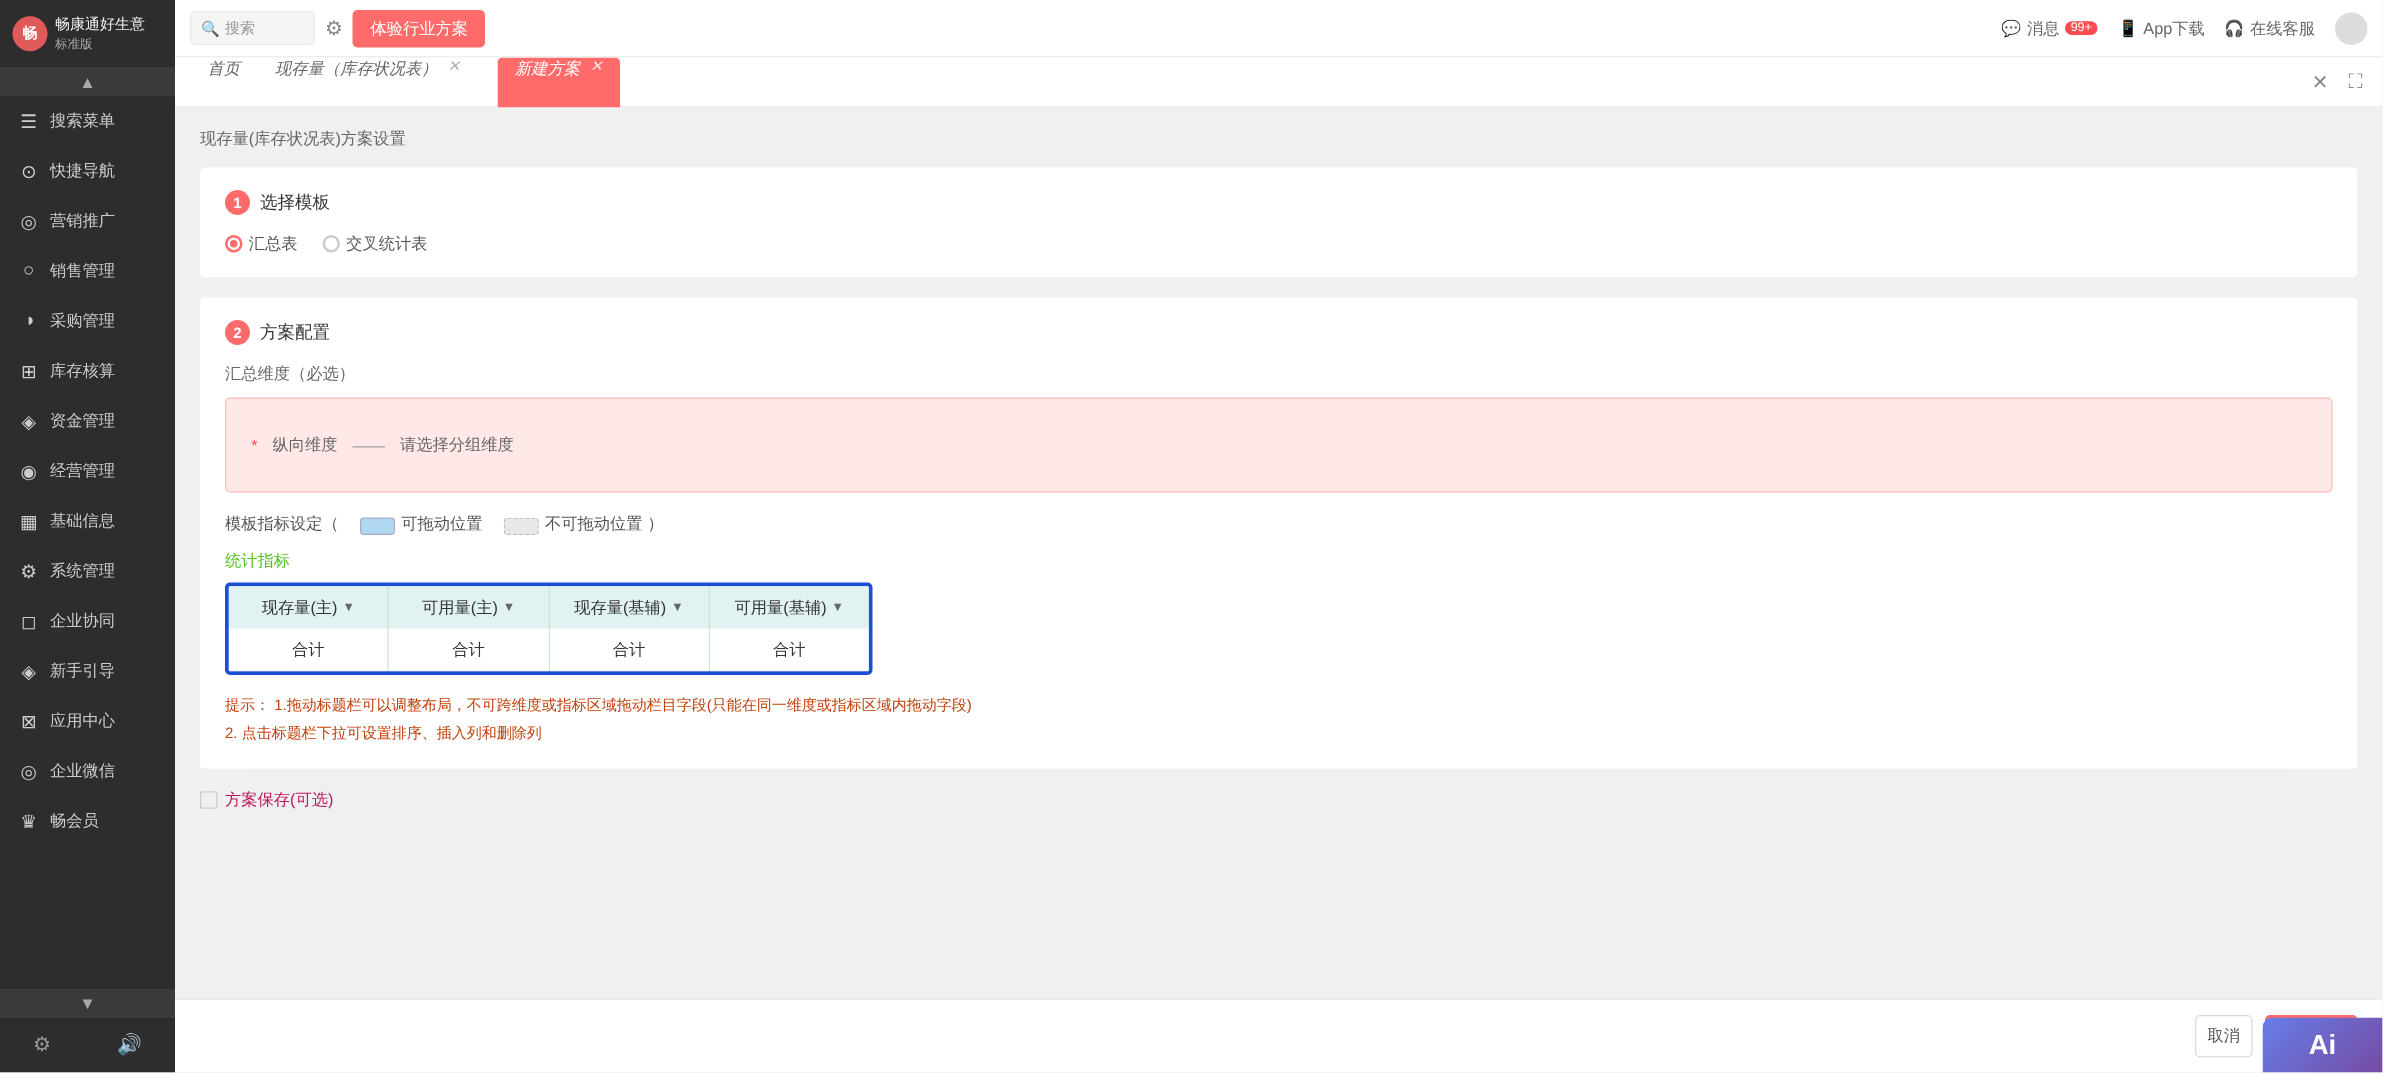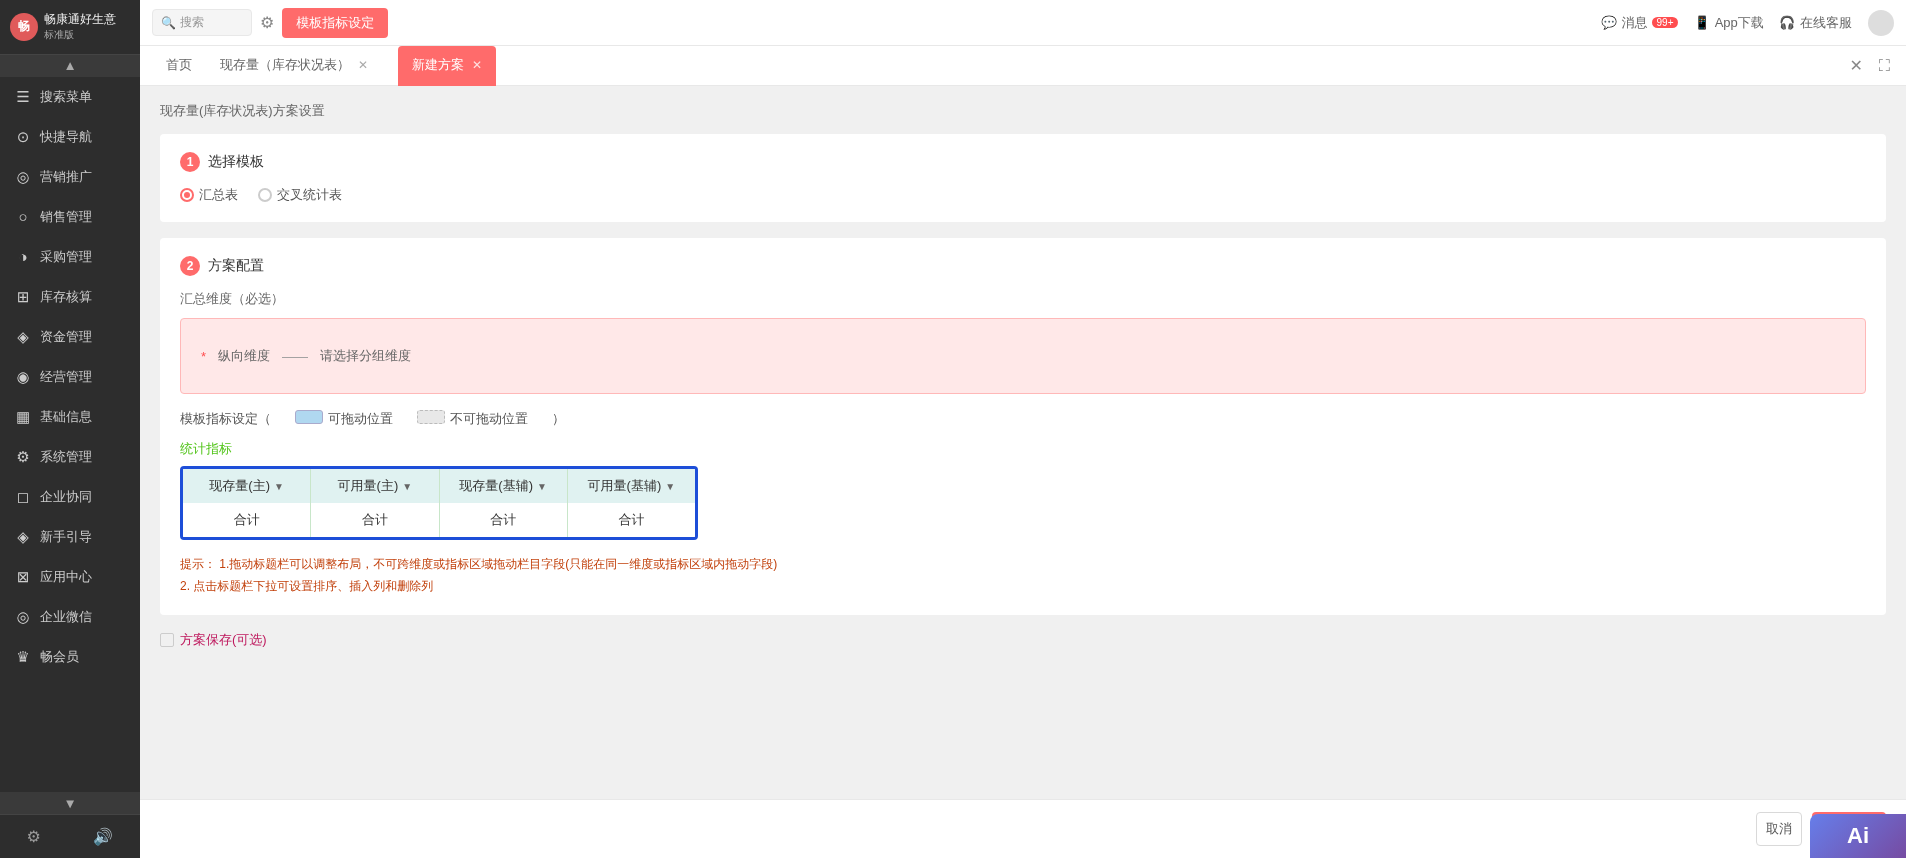--- a/index.html
+++ b/index.html
@@ -302,7 +302,7 @@
         <span>搜索</span>
       </div>
       <span class="gear-btn">⚙</span>
-      <button class="trial-btn">模板指标设定</button>
+      <button class="trial-btn">体验行业方案</button>
     </div>
     <div class="top-bar-right">
       <div class="badge-item">

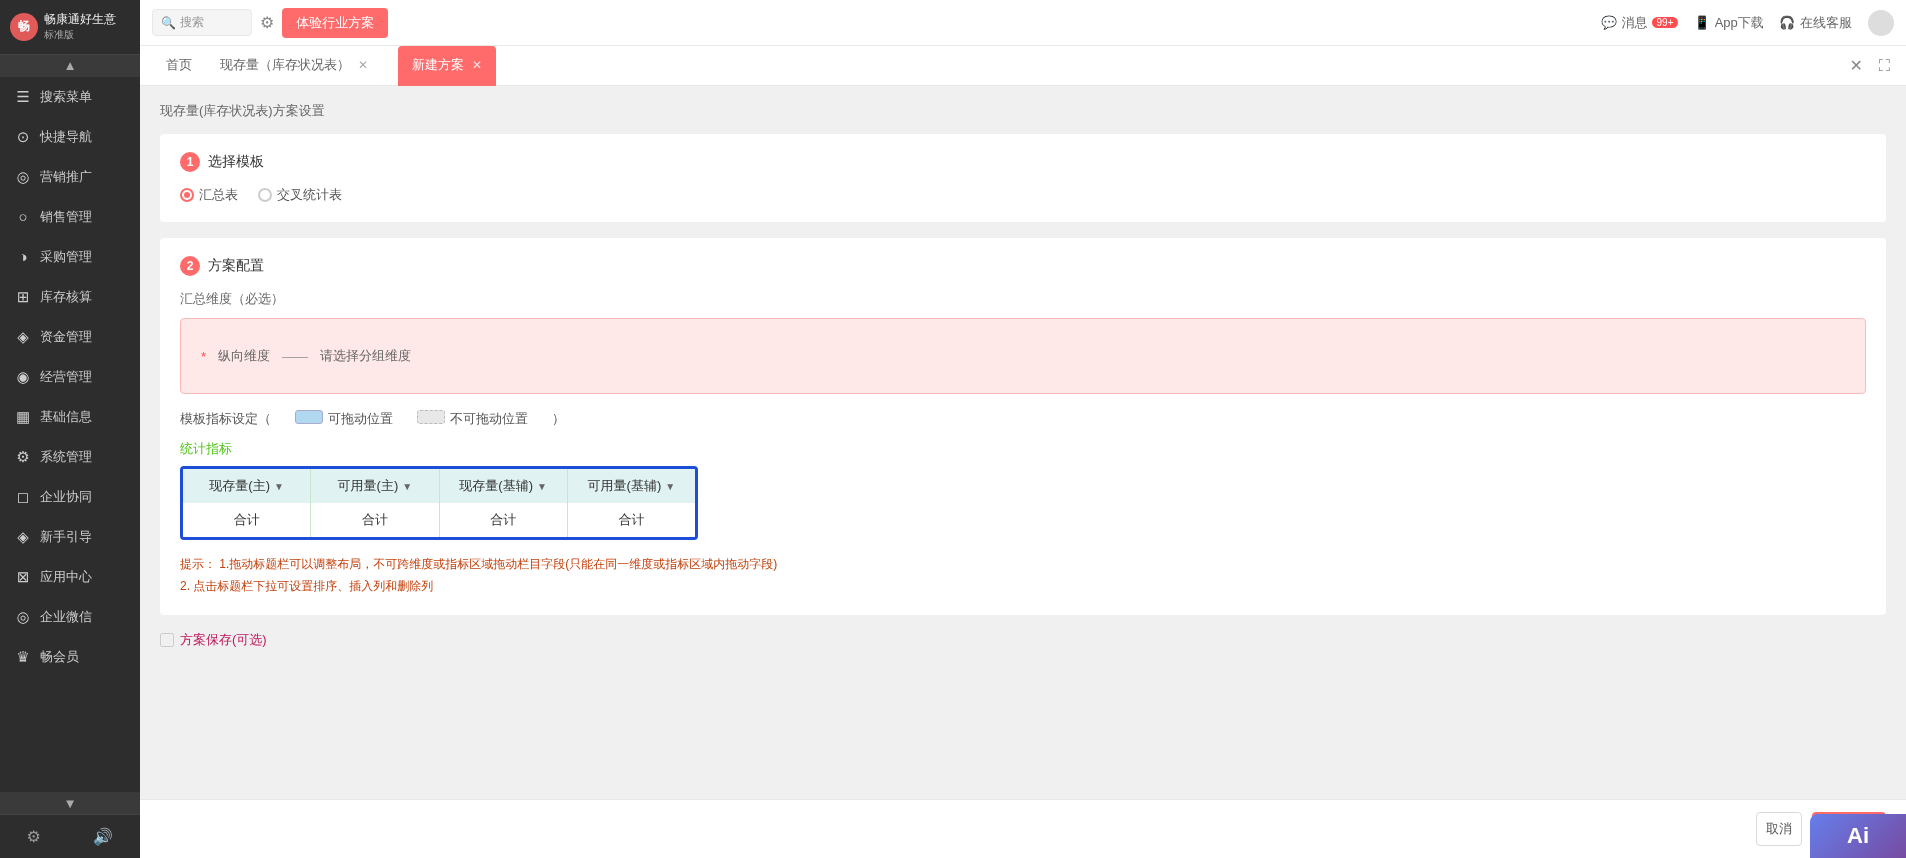--- a/index.html
+++ b/index.html
@@ -97,10 +97,11 @@
       gap: 0;
     }
     .tab-item {
-      display: flex; align-items: center; gap: 6px;
+      display: flex; gap: 6px;
       padding: 0 14px; height: 40px; cursor: pointer;
       font-size: 13px; color: #666; border-bottom: 2px solid transparent;
       white-space: nowrap;
+      font-style: italic;
     }
     .tab-item .tab-close { color: #aaa; font-size: 12px; margin-left: 2px; cursor: pointer; }
     .tab-item.new-tab { background: #ff6b6b; color: white; border-radius: 4px 4px 0 0; margin-left: 16px; }

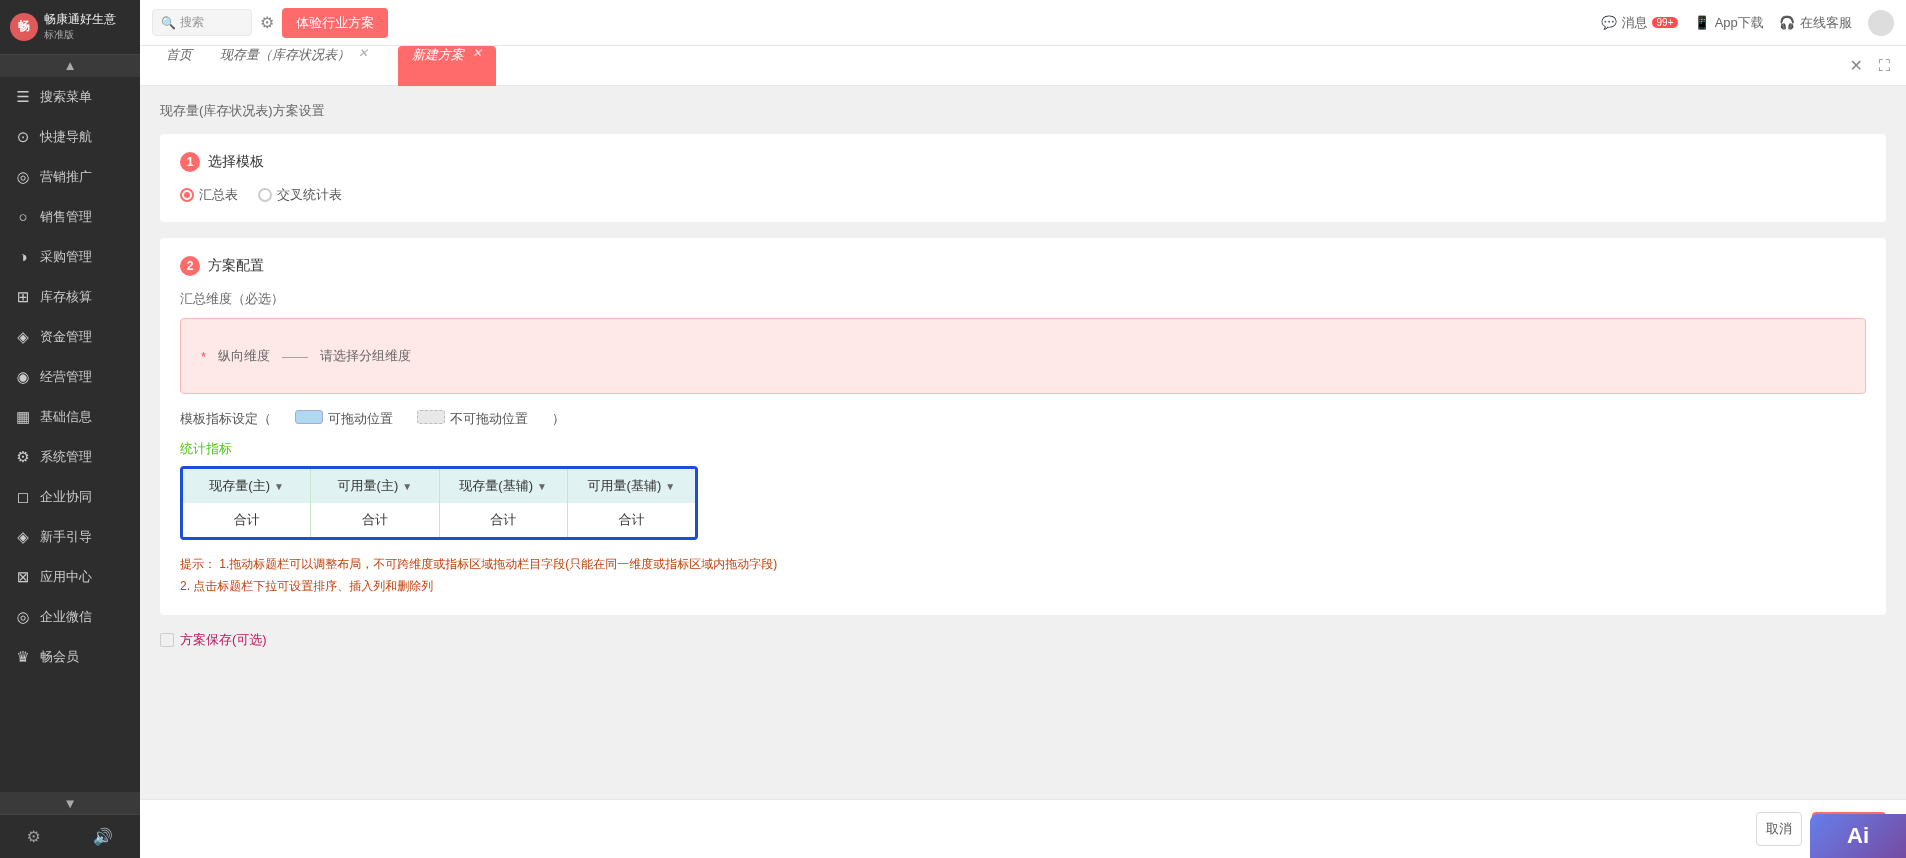--- a/index.html
+++ b/index.html
@@ -153,7 +153,7 @@
     .dimension-dash { color: #999; }
 
     
-    .indicator-settings { display: flex; align-items: center; gap: 24px; font-size: 13px; color: #555; margin-bottom: 12px; margin-top: 6px; }
+    .indicator-settings { display: flex; align-items: center; gap: 4px; font-size: 13px; color: #555; margin-bottom: 12px; margin-top: 6px; }
     .drag-indicator { display: flex; align-items: flex-start; gap: 5px; }
     .drag-box {
       width: 28px; height: 14px; border-radius: 3px; background: #b0d8f0; border: 1px solid #aac;

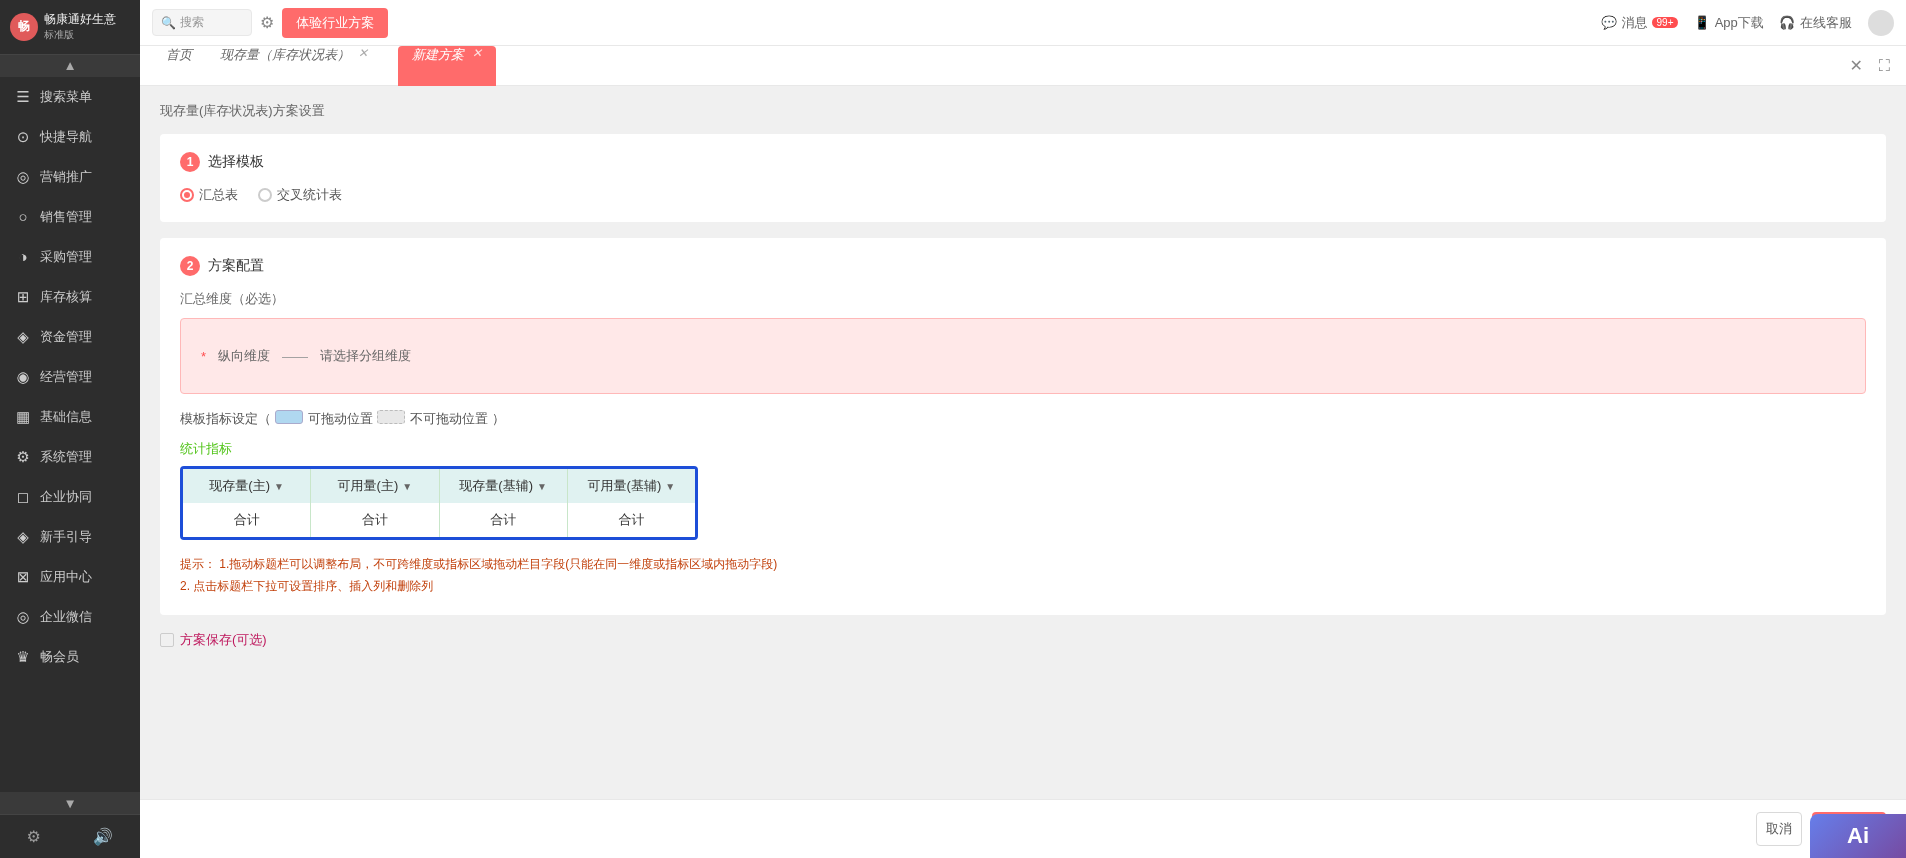--- a/index.html
+++ b/index.html
@@ -154,7 +154,7 @@
 
     
     .indicator-settings { display: flex; align-items: center; gap: 4px; font-size: 13px; color: #555; margin-bottom: 12px; margin-top: 6px; }
-    .drag-indicator { display: flex; align-items: flex-start; gap: 5px; }
+    .drag-indicator { display: flex; align-items: flex-end; gap: 5px; margin-left: 13px; }
     .drag-box {
       width: 28px; height: 14px; border-radius: 3px; background: #b0d8f0; border: 1px solid #aac;
     }

